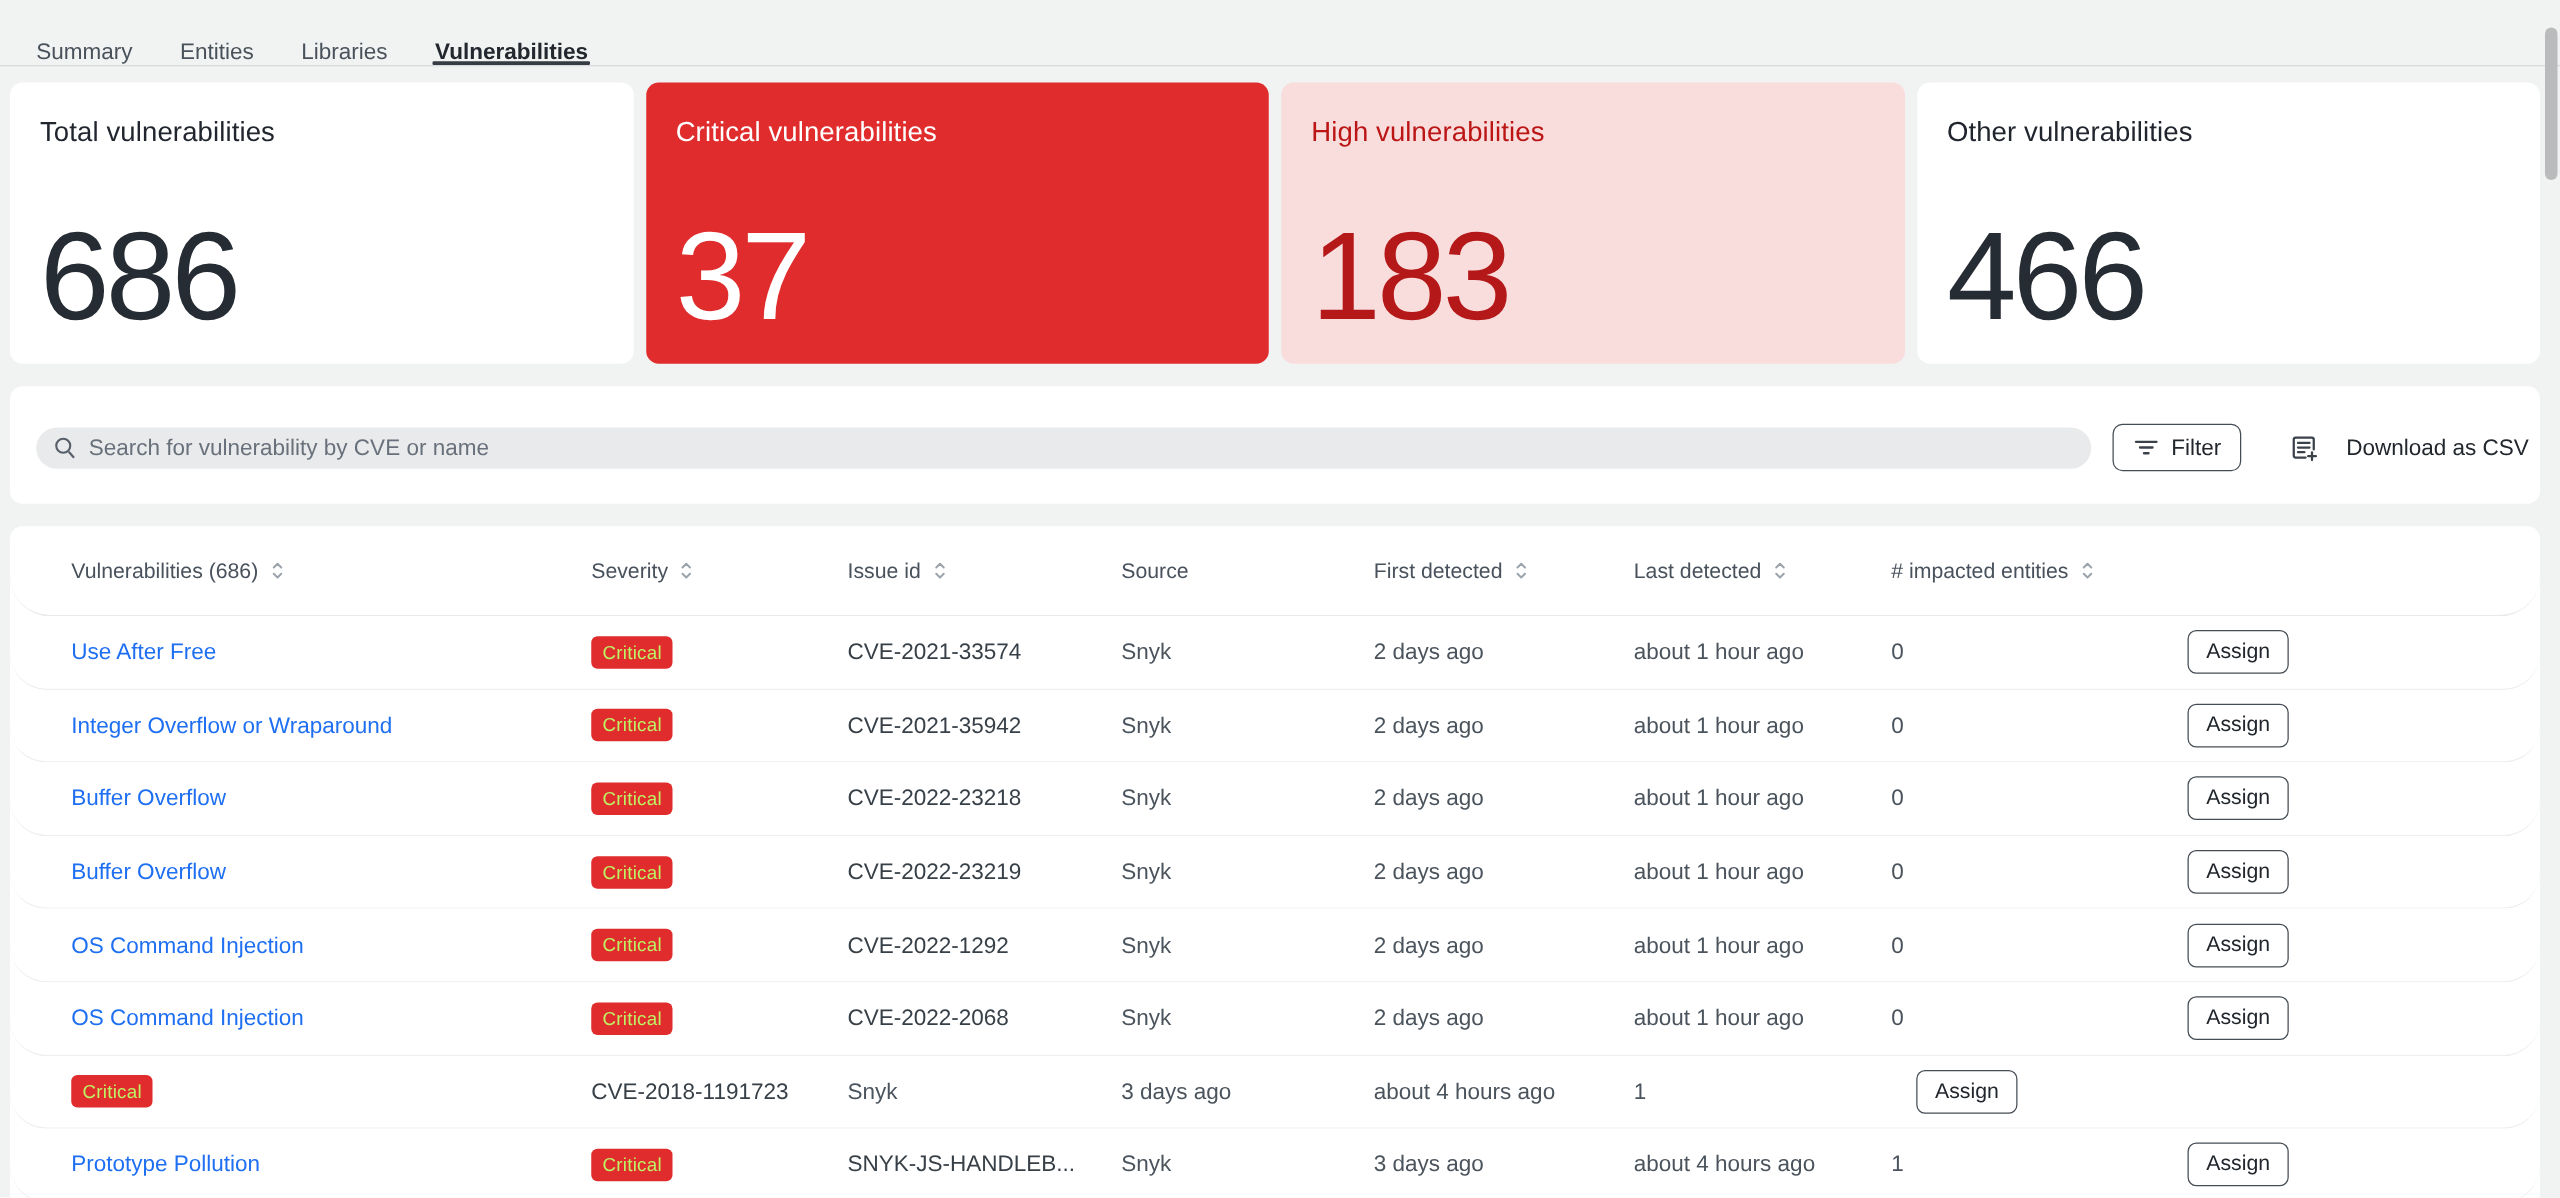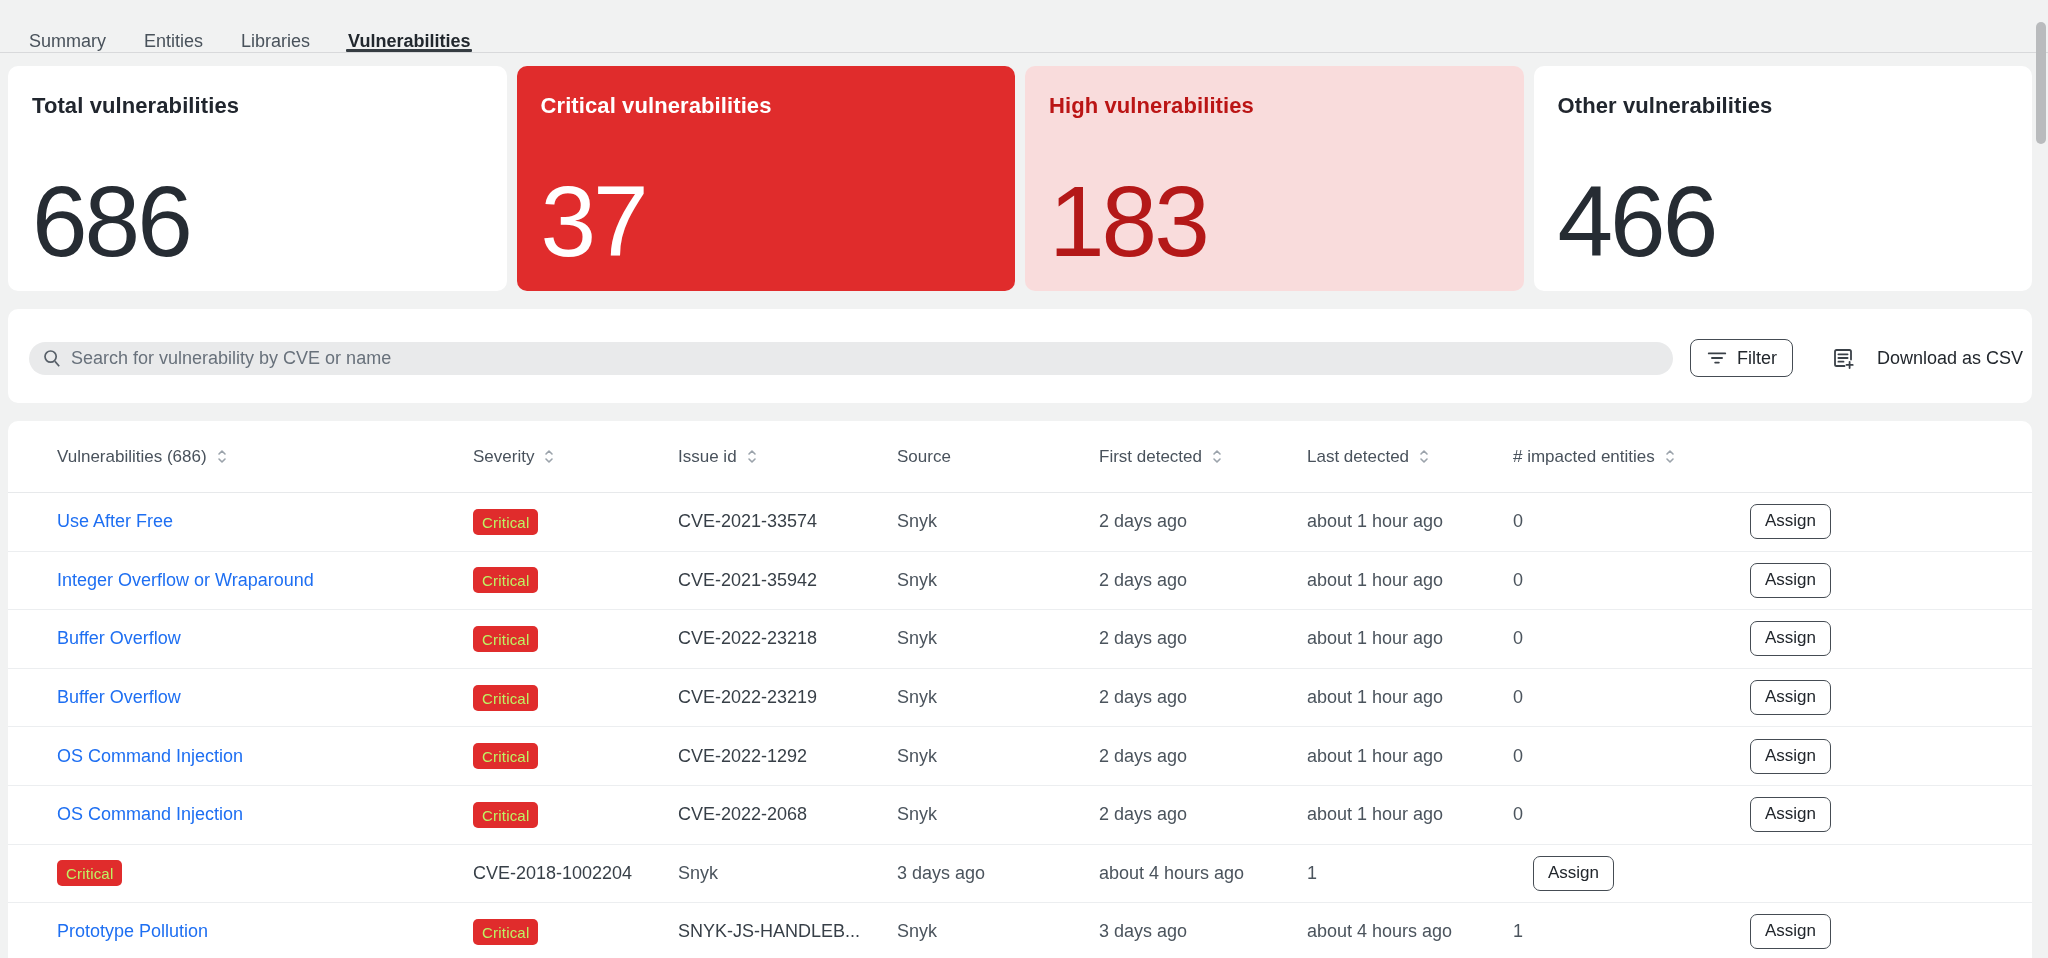--- a/index.html
+++ b/index.html
@@ -44,7 +44,7 @@
     padding:27px 26px 18px 24px;
     display:flex; flex-direction:column;
   }
-  .stat-label { font-size:22px; font-weight:700; letter-spacing:.1px; color:#21262e; }
+  .stat-label { font-size:22px; font-weight:400; letter-spacing:.1px; color:#21262e; }
   .stat-value {
     margin-top:auto;
     font-size:100px; font-weight:400; letter-spacing:-3px;

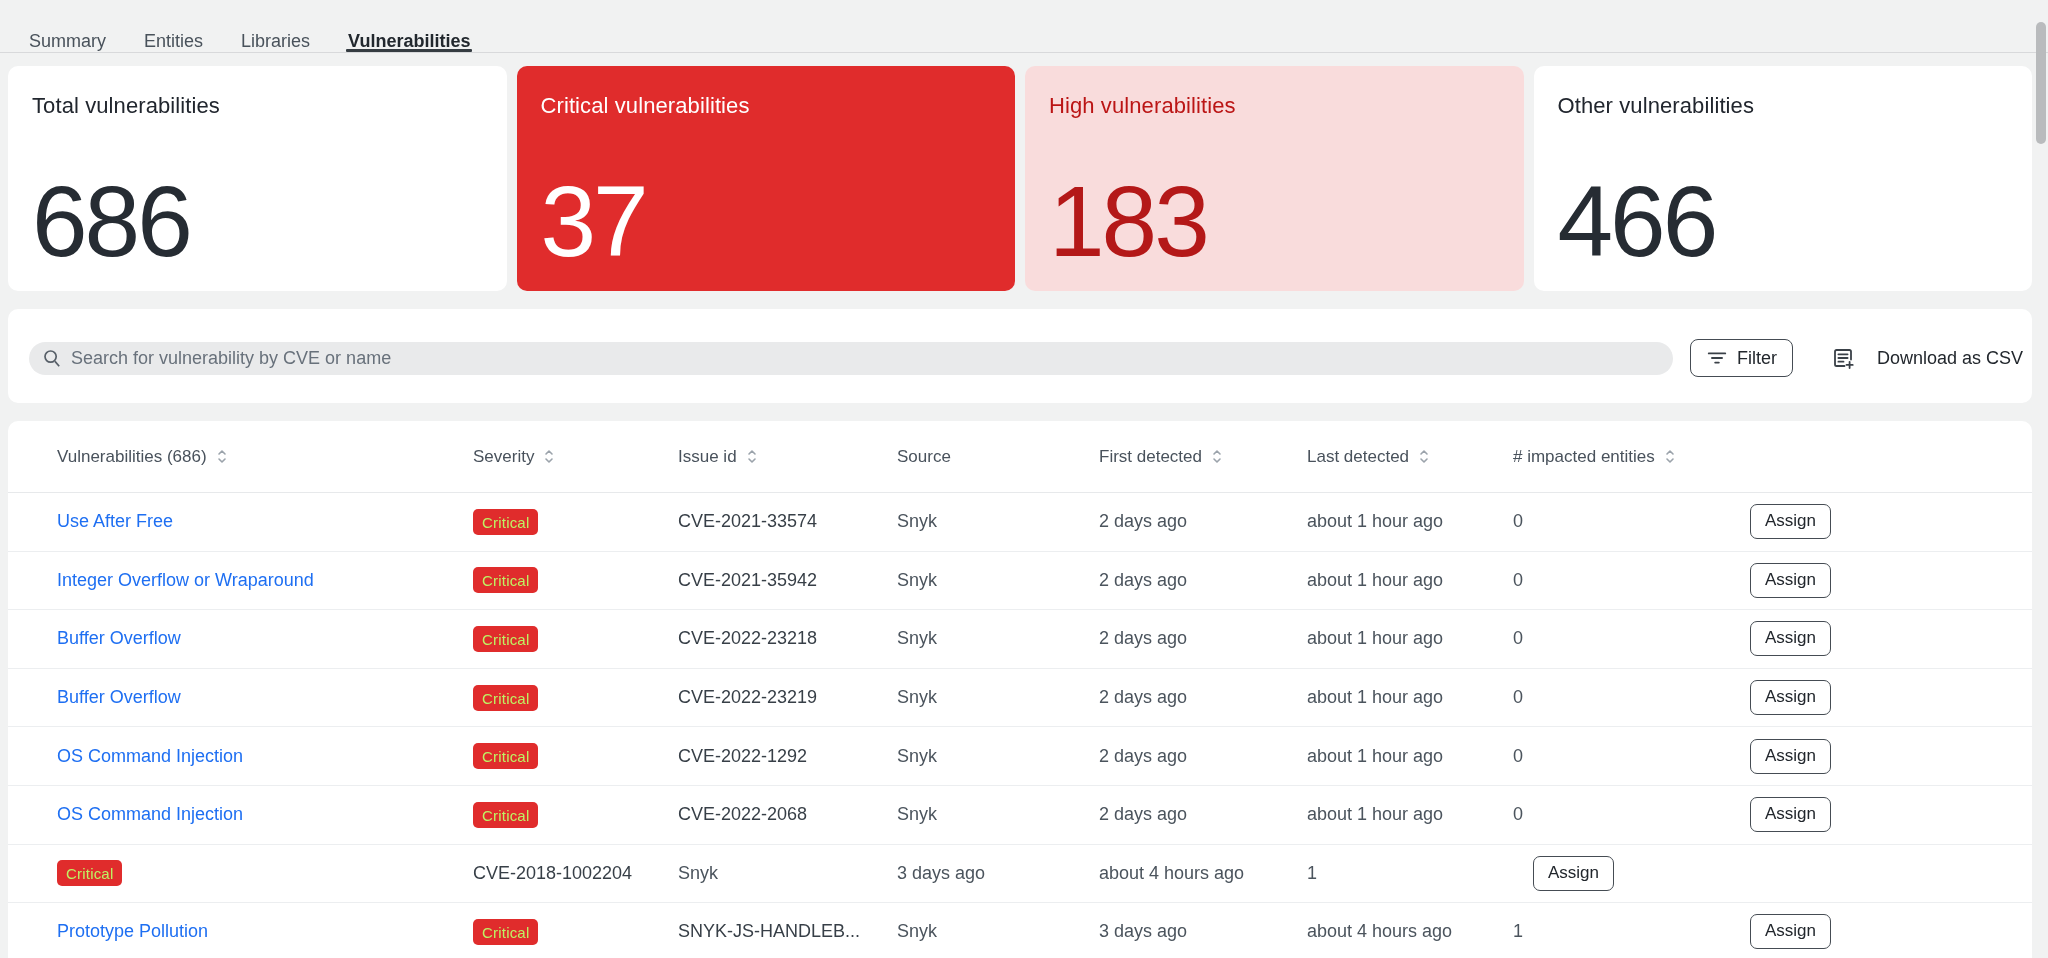--- a/index.html
+++ b/index.html
@@ -111,6 +111,7 @@
     grid-template-columns:416px 205px 219px 202px 208px 206px 217px 1fr;
     align-items:center;
     padding-left:49px;
+    border-radius:32px;
   }
   .thead { height:72px; border-bottom:1px solid #e7e9eb; }
   .th { display:flex; align-items:center; gap:8px; font-size:17px; color:#49525c; cursor:pointer; }

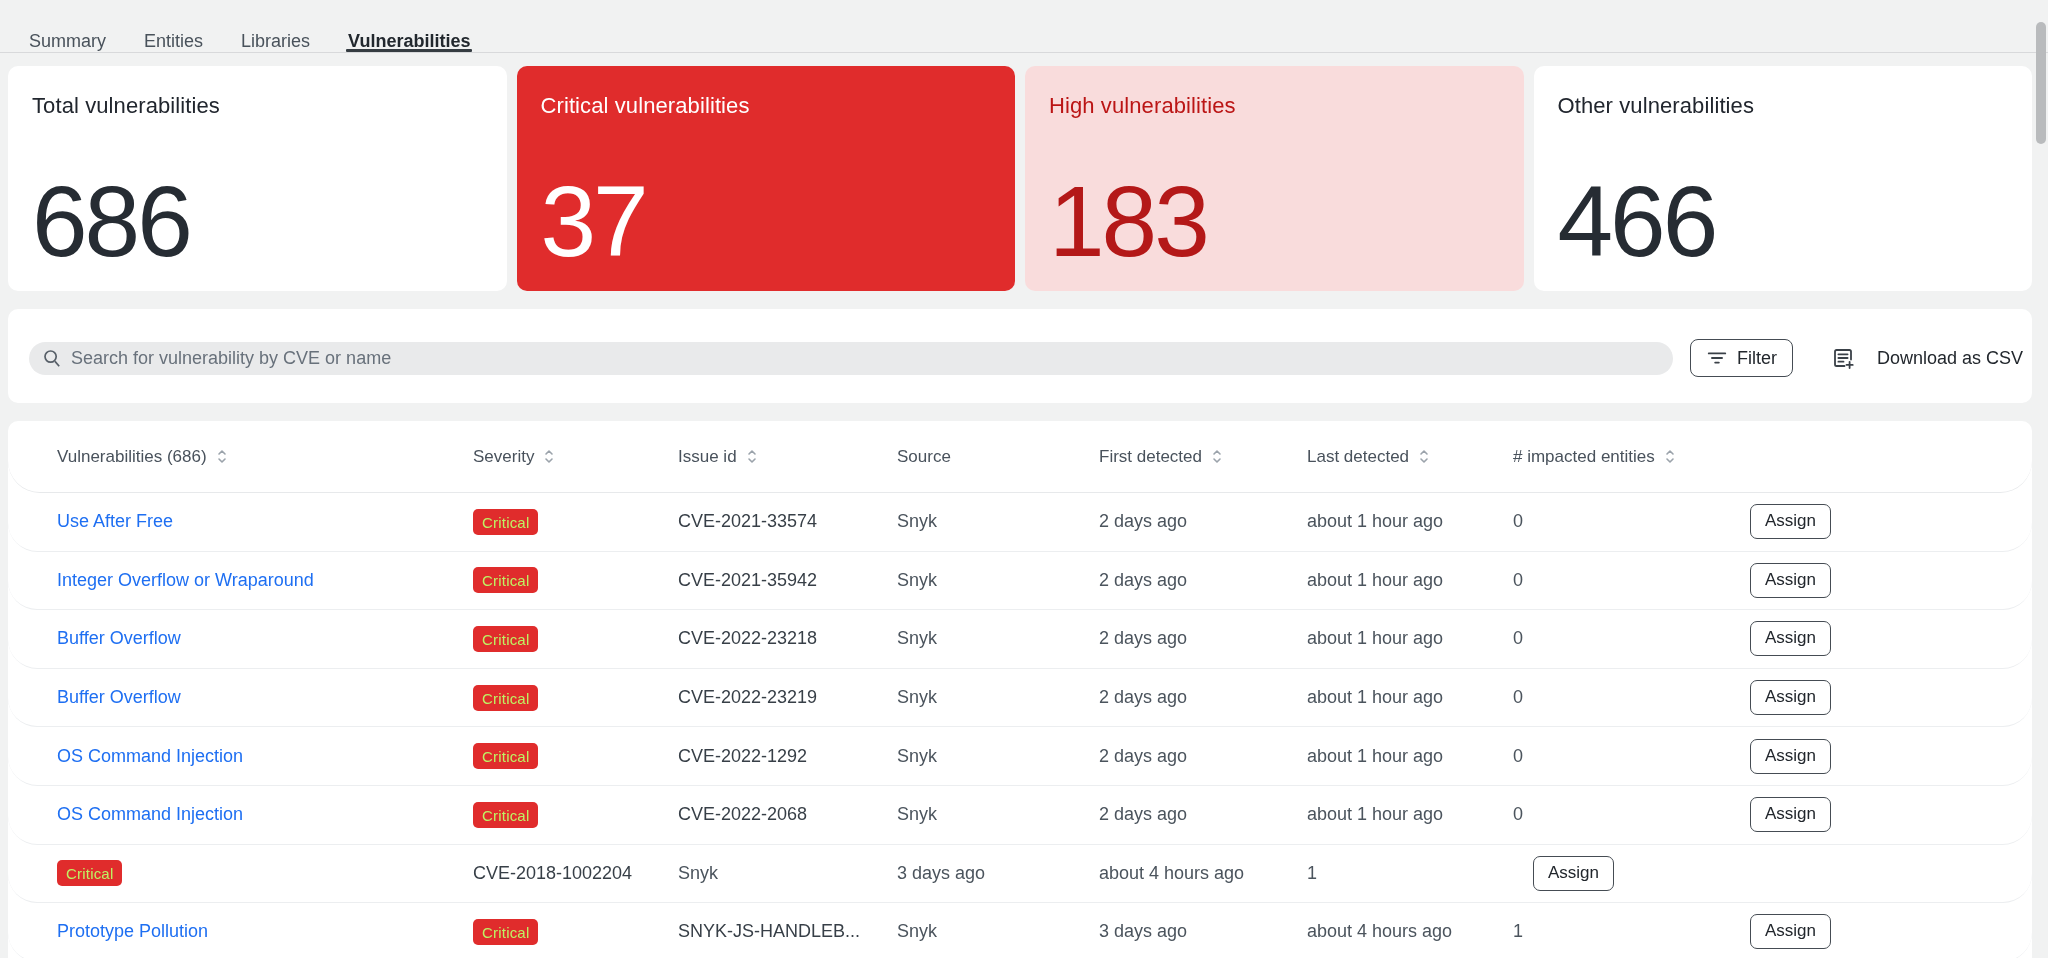--- a/index.html
+++ b/index.html
@@ -322,7 +322,7 @@
   </div>
       <div class="trow">
     <div class="td"><span class="badge">Critical</span></div>
-    <div class="td td-id">CVE-2018-1002204</div>
+    <div class="td td-id">CVE-2018-1191723</div>
     <div class="td">Snyk</div>
     <div class="td">3 days ago</div>
     <div class="td">about 4 hours ago</div>

